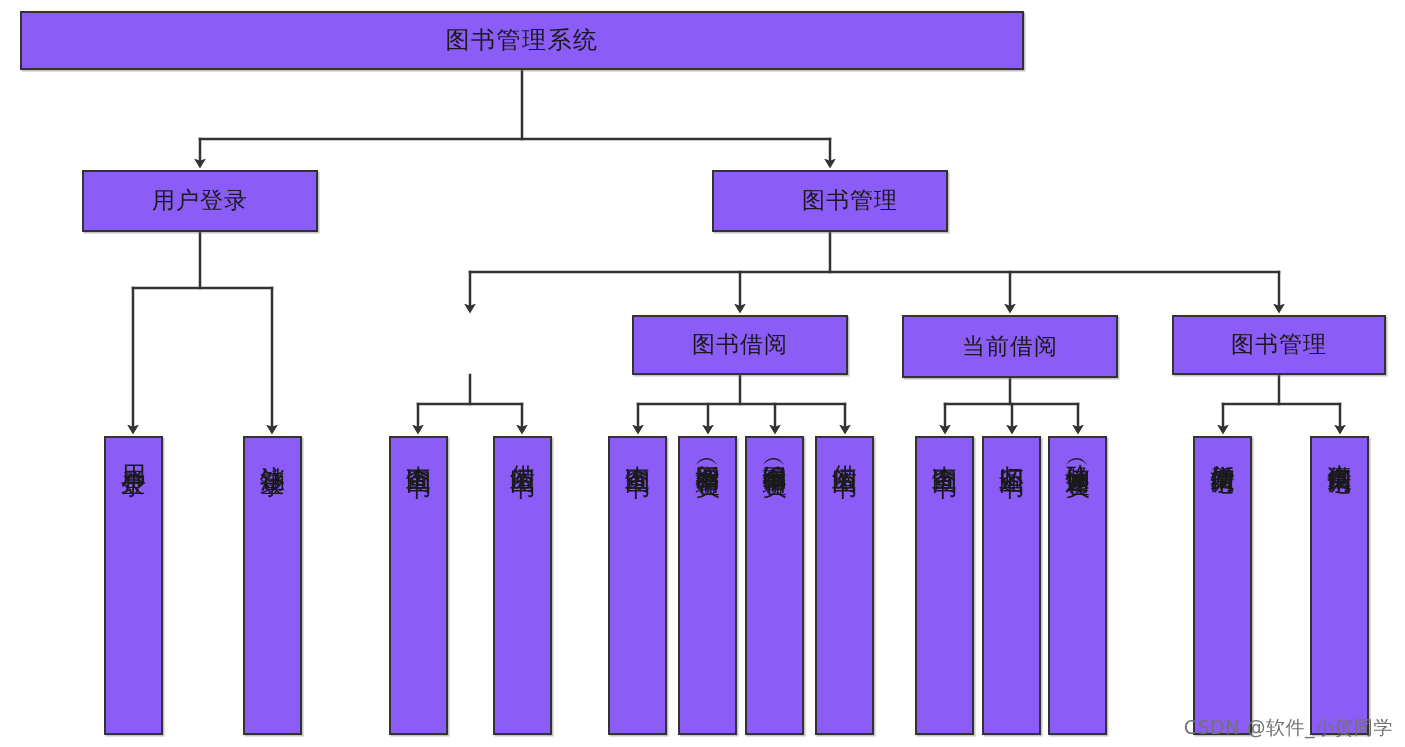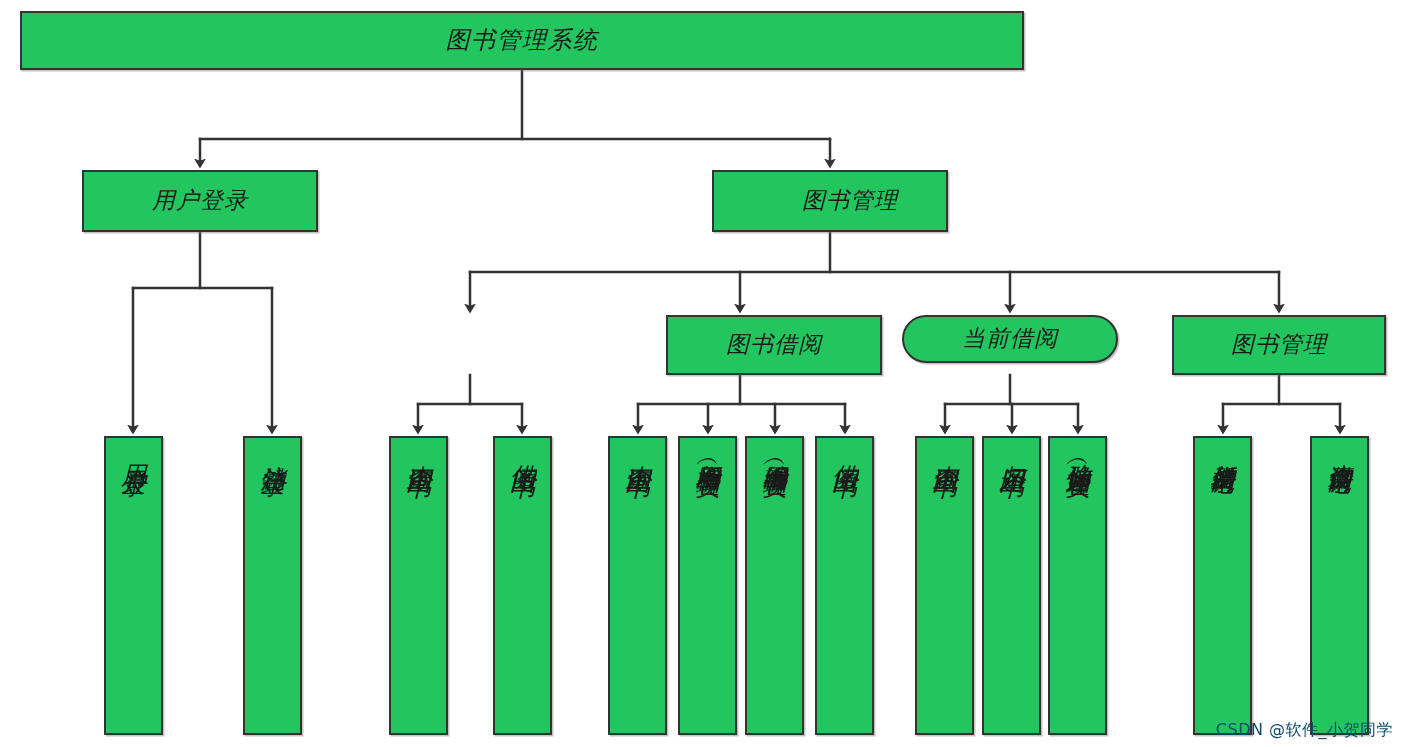--- a/index.html
+++ b/index.html
@@ -29,14 +29,13 @@
   .node {
     position: absolute;
     box-sizing: border-box;
-    background: #22c55e;
+    background: #8b5cf6;
     border: 2.5px solid #333333;
     display: flex;
     align-items: center;
     justify-content: center;
     color: #1a1a1a;
     box-shadow: 1.5px 1.5px 0 rgba(120,120,120,0.45);
-    font-style: italic;
   }
   .node .label {
     display: block;

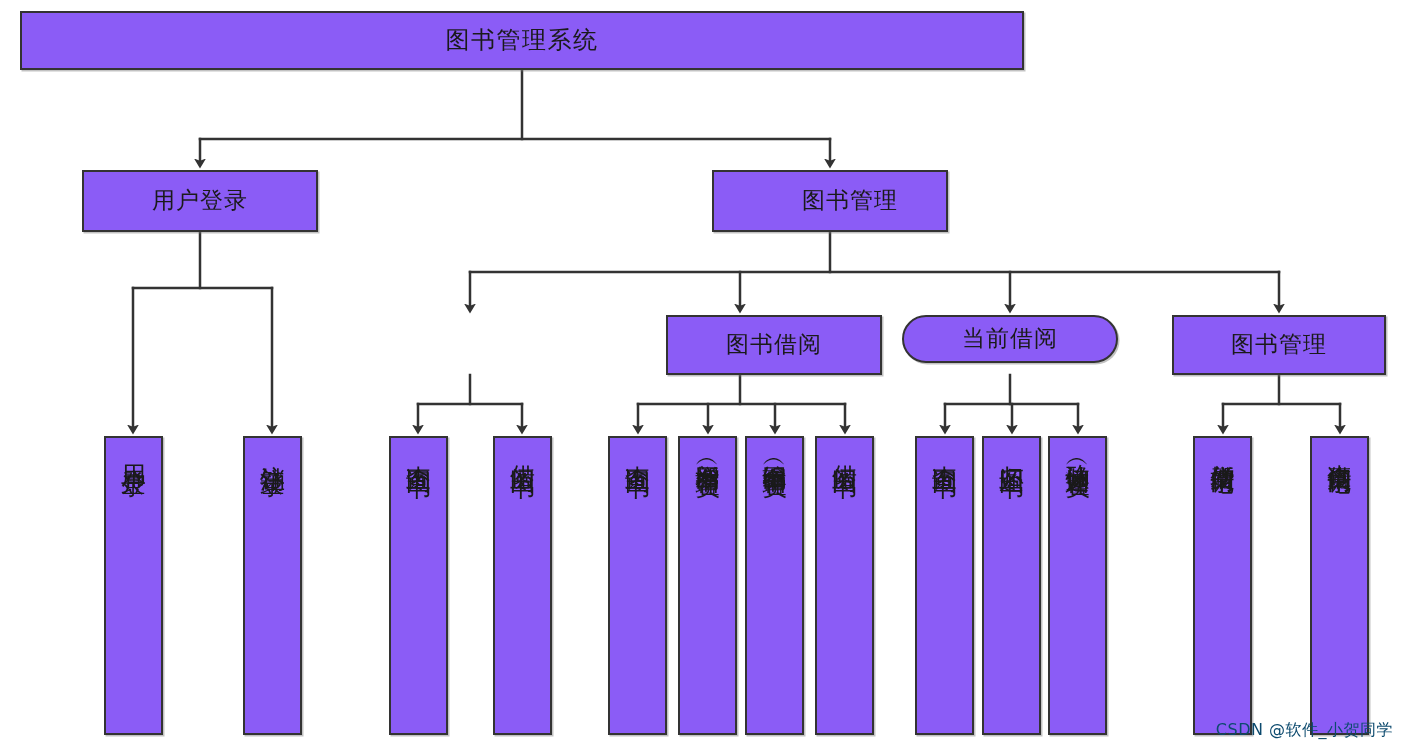--- a/index.html
+++ b/index.html
@@ -146,7 +146,7 @@
     <span class="label">图书管理</span>
   </div>
 
-  <div class="node h" style="left:632px; top:315px; width:216px; height:60px;margin-left:34px;">
+  <div class="node h" style="left:632px; top:315px; width:216px; height:60px;">
     <span class="label">图书借阅</span>
   </div>
   <div class="node h" style="left:902px; top:315px; width:216px; height:48px;border-radius:24px;">

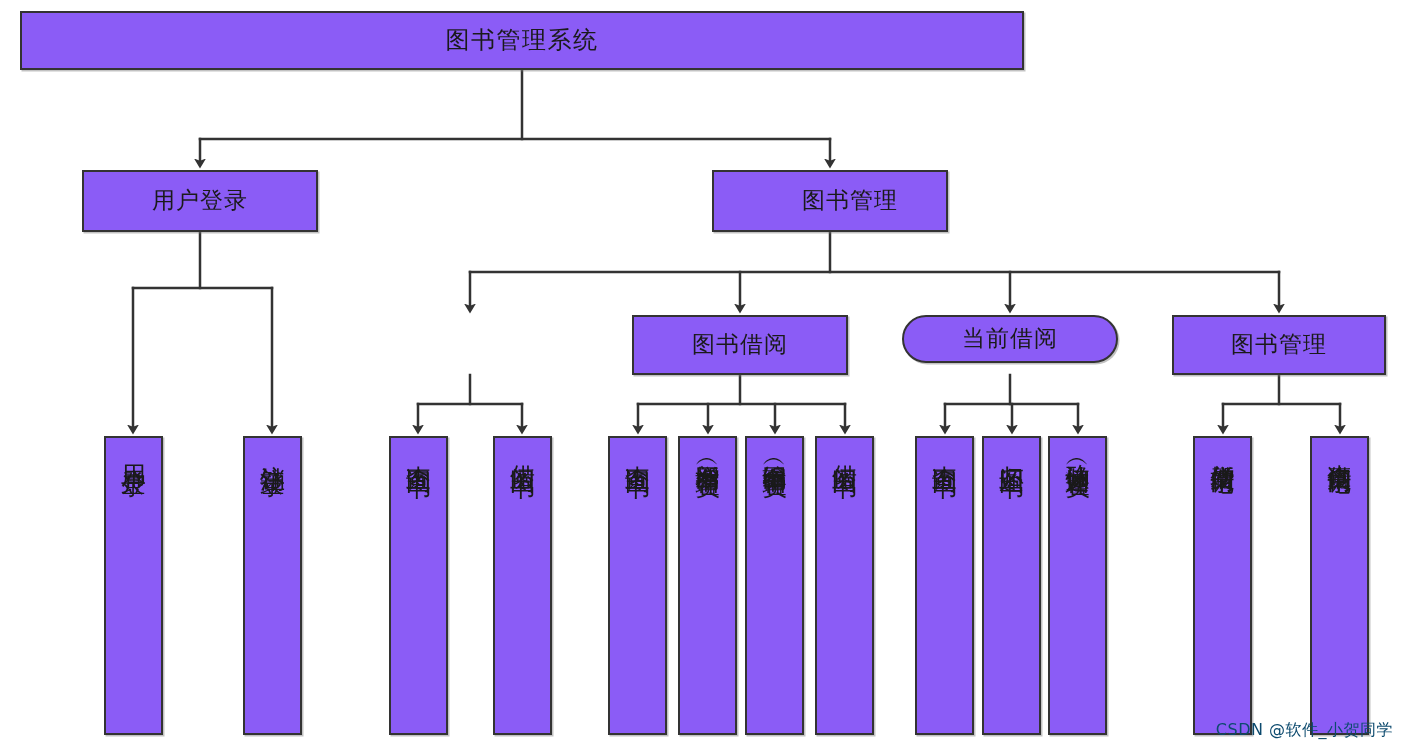--- a/index.html
+++ b/index.html
@@ -149,7 +149,7 @@
   <div class="node h" style="left:632px; top:315px; width:216px; height:60px;">
     <span class="label">图书借阅</span>
   </div>
-  <div class="node h" style="left:902px; top:315px; width:216px; height:48px;border-radius:24px;">
+  <div class="node h" style="left:902px; top:315px; width:216px; height:63px;">
     <span class="label">当前借阅</span>
   </div>
   <div class="node h" style="left:1172px; top:315px; width:214px; height:60px;">

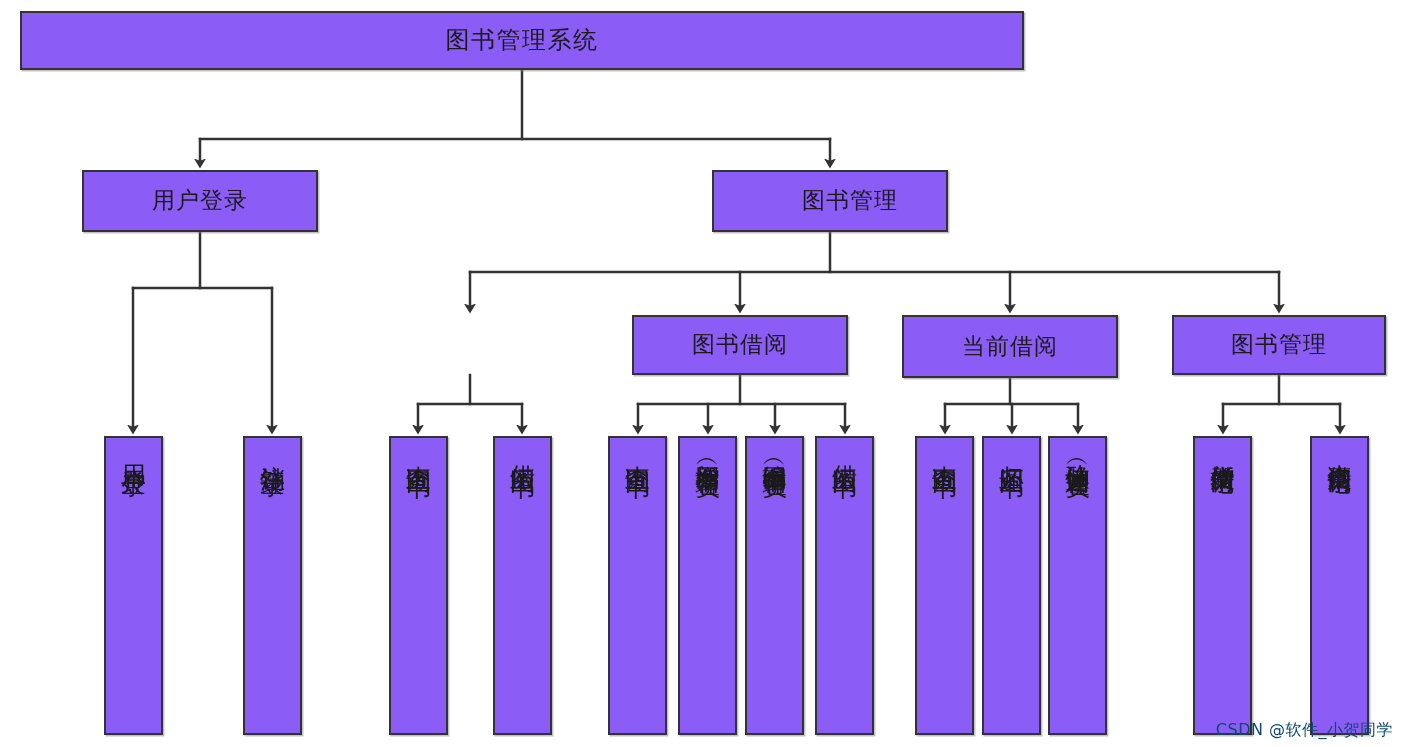--- a/index.html
+++ b/index.html
@@ -73,8 +73,8 @@
     position: absolute;
     right: 12px;
     bottom: 6px;
-    font-size: 16px;
-    color: #0c4a6e;
+    font-size: 19px;
+    color: #737373;
     letter-spacing: 0.5px;
     white-space: nowrap;
     user-select: none;

